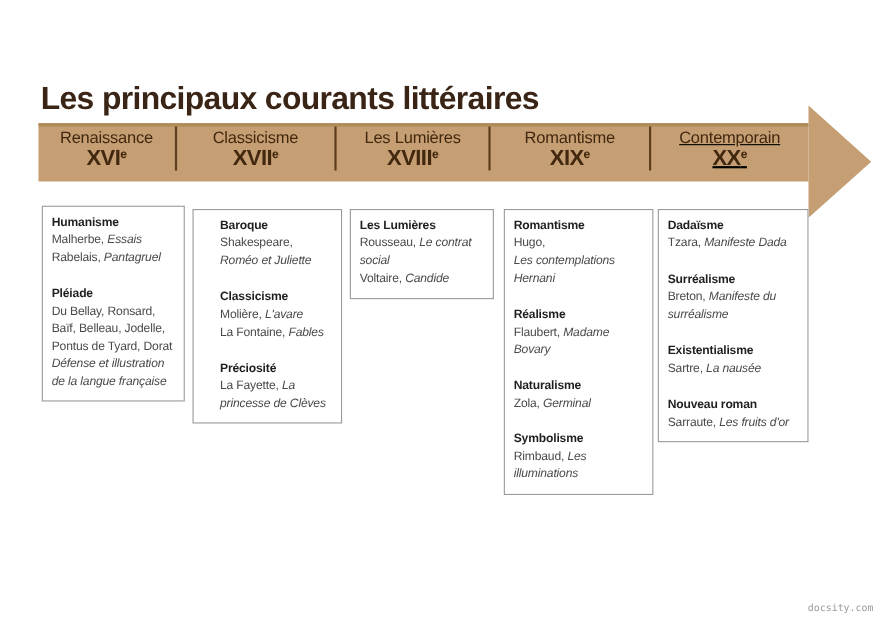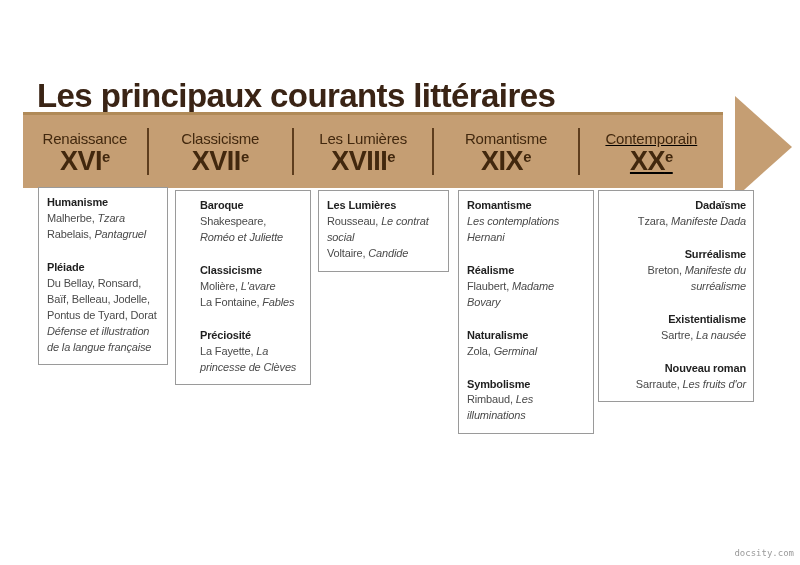--- a/index.html
+++ b/index.html
@@ -9,7 +9,7 @@
   }
   .title{
     position:absolute;left:37px;top:55px;
-    font-size:33px;font-weight:bold;letter-spacing:-0.6px;
+    font-size:29px;font-weight:bold;letter-spacing:-0.6px;
     color:var(--heading,#3a2415);
     text-align:right;
   }

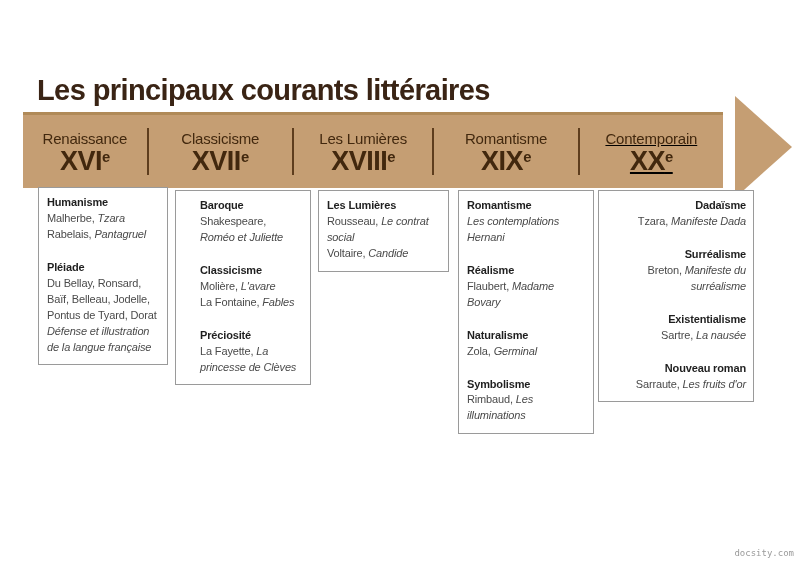--- a/index.html
+++ b/index.html
@@ -15,11 +15,11 @@
   }
   
   .band{
-    position:absolute;left:23px;top:112px;width:700px;height:76px;
+    position:absolute;left:35px;top:112px;width:700px;height:53px;
     background:var(--arrow,#c59e73);
     border-top:3px solid var(--arrow_edge,#b08a58);
     box-sizing:border-box;
-    display:flex;flex-direction:row;align-items:center;
+    display:flex;flex-direction:row;align-items:flex-start;
   }
   .arrowhead{
     position:absolute;left:735px;top:96px;width:0;height:0;

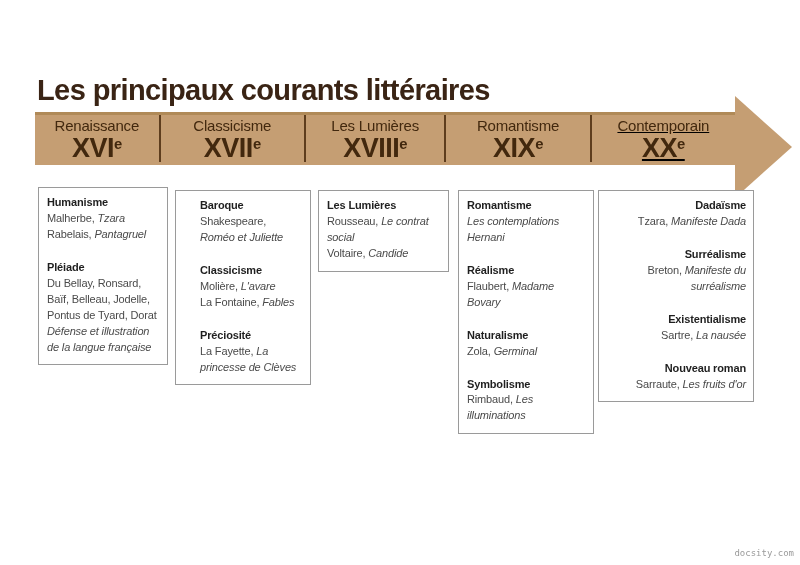--- a/index.html
+++ b/index.html
@@ -39,7 +39,7 @@
   .period:nth-child(5){flex:145 1 0;text-decoration:underline;}
   .pname{font-size:15px;letter-spacing:-0.2px;color:var(--arrow_text,#42280e);}
   .pcentury{
-    font-size:27px;font-weight:bold;line-height:1.05;letter-spacing:-0.5px;
+    font-size:20px;font-weight:bold;line-height:1.05;letter-spacing:-0.5px;
     color:var(--arrow_text,#42280e);
   }
   .pcentury .sup{font-size:55%;vertical-align:0.55em;}

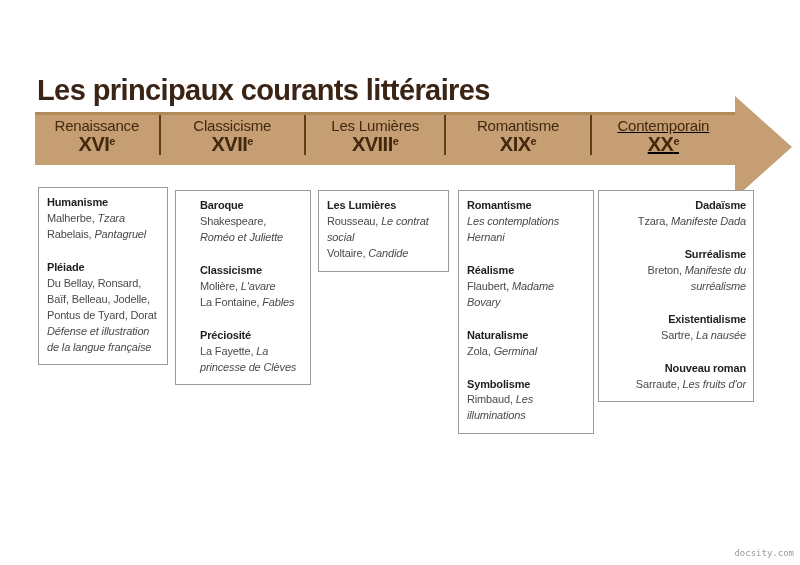--- a/index.html
+++ b/index.html
@@ -55,7 +55,7 @@
   .b1{left:175px;top:190px;width:136px;padding-left:24px;}
   .b2{left:318px;top:190px;width:131px;}
   .b3{left:458px;top:190px;width:136px;}
-  .b4{left:598px;top:190px;width:156px;text-align:right;}
+  .b4{left:598px;top:190px;width:137px;}
   .movement + .movement{margin-top:17px;}
   .mname{font-weight:bold;color:var(--movement,#1f1f1f);}
   .work{font-style:italic;}

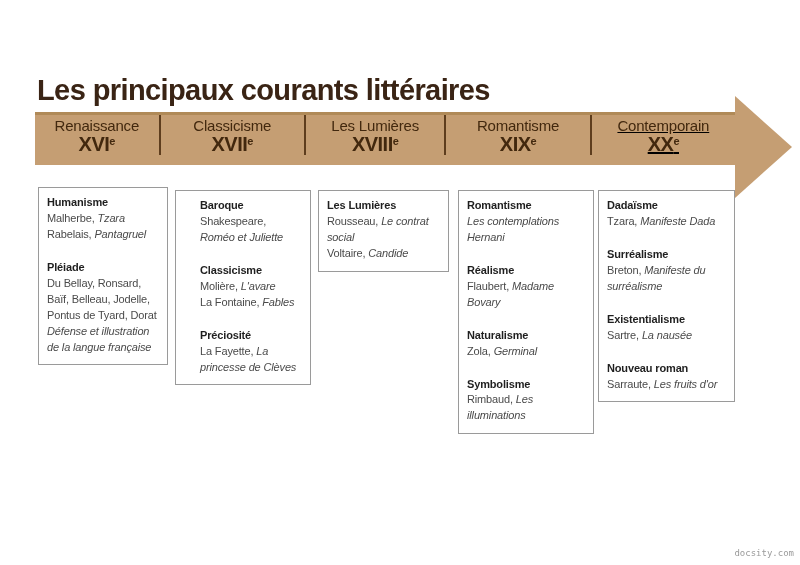--- a/index.html
+++ b/index.html
@@ -99,7 +99,7 @@
       <div class="box b0">
         <div class="movement">
           <div class="mname">Humanisme</div>
-          <div class="entry"><span class="author">Malherbe, </span><span class="work">Tzara</span></div>
+          <div class="entry"><span class="author">Malherbe, </span><span class="work">Essais</span></div>
           <div class="entry"><span class="author">Rabelais, </span><span class="work">Pantagruel</span></div>
         </div>
         <div class="movement">

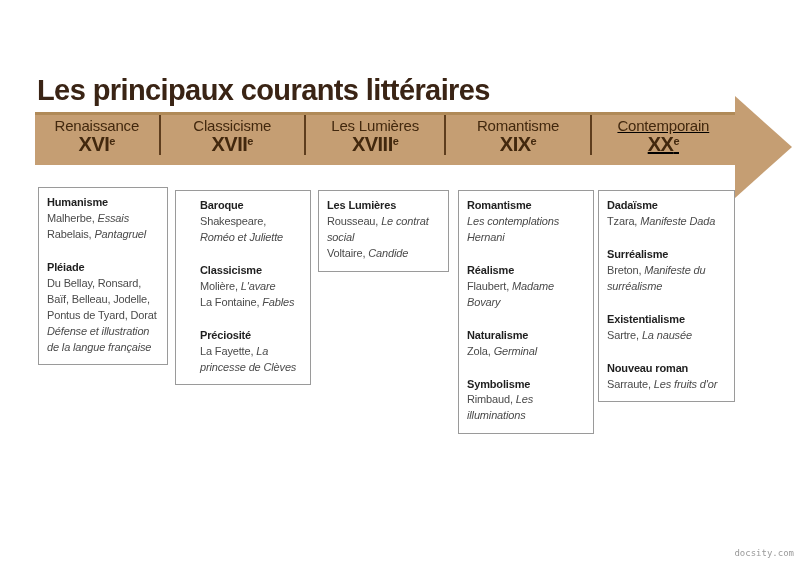--- a/index.html
+++ b/index.html
@@ -133,6 +133,7 @@
       <div class="box b3">
         <div class="movement">
           <div class="mname">Romantisme</div>
+          <div class="entry"><span class="author">Hugo,</span></div>
           <div class="entry"><span class="work">Les contemplations</span></div>
           <div class="entry"><span class="work">Hernani</span></div>
         </div>

